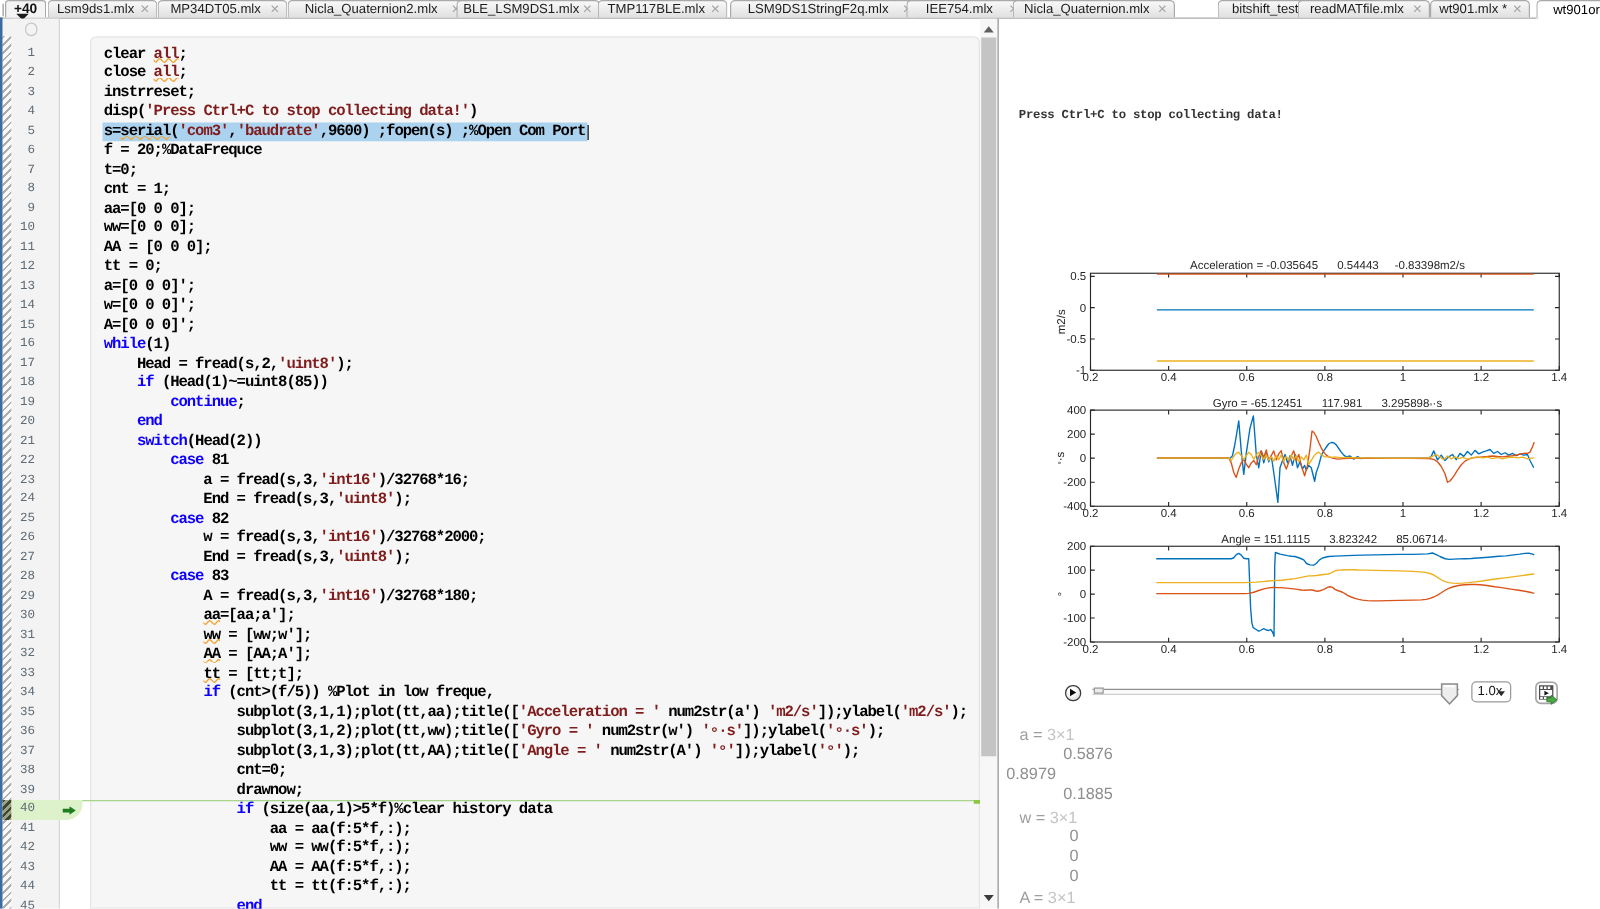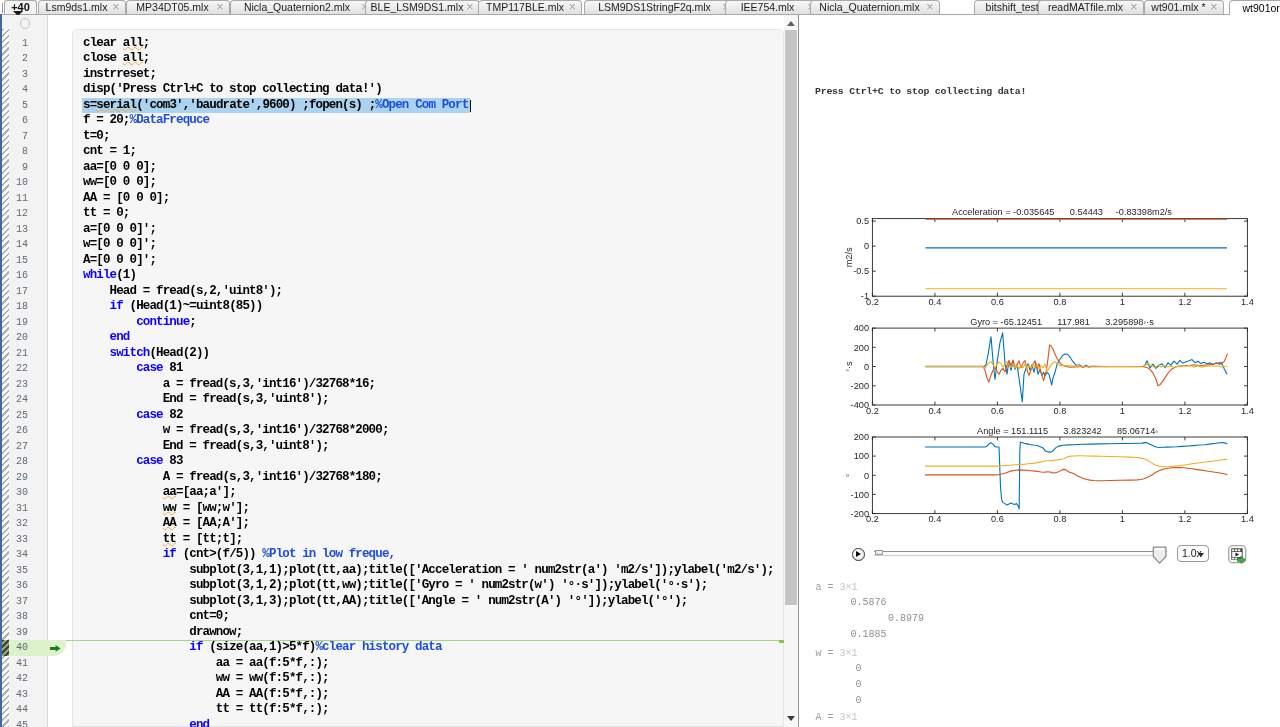--- a/index.html
+++ b/index.html
@@ -46,7 +46,7 @@
 #code { position:absolute; left:83px; top:35.85px; font-family:"Liberation Mono",monospace;
   font-size:12.5px; letter-spacing:-0.86px; font-weight:bold; line-height:15.5px; color:#000; white-space:pre; }
 #code .k { color:#0e00ff; }
-#code .s { color:#000000; }
+#code .s { color:#7f1d1d; }
 #code .c { color:#1d4ed8; }
 #code .q { text-decoration:underline wavy #efa83d 0.6px; text-underline-offset:0.4px; text-decoration-skip-ink:none; }
 #code .sel { background:transparent; }

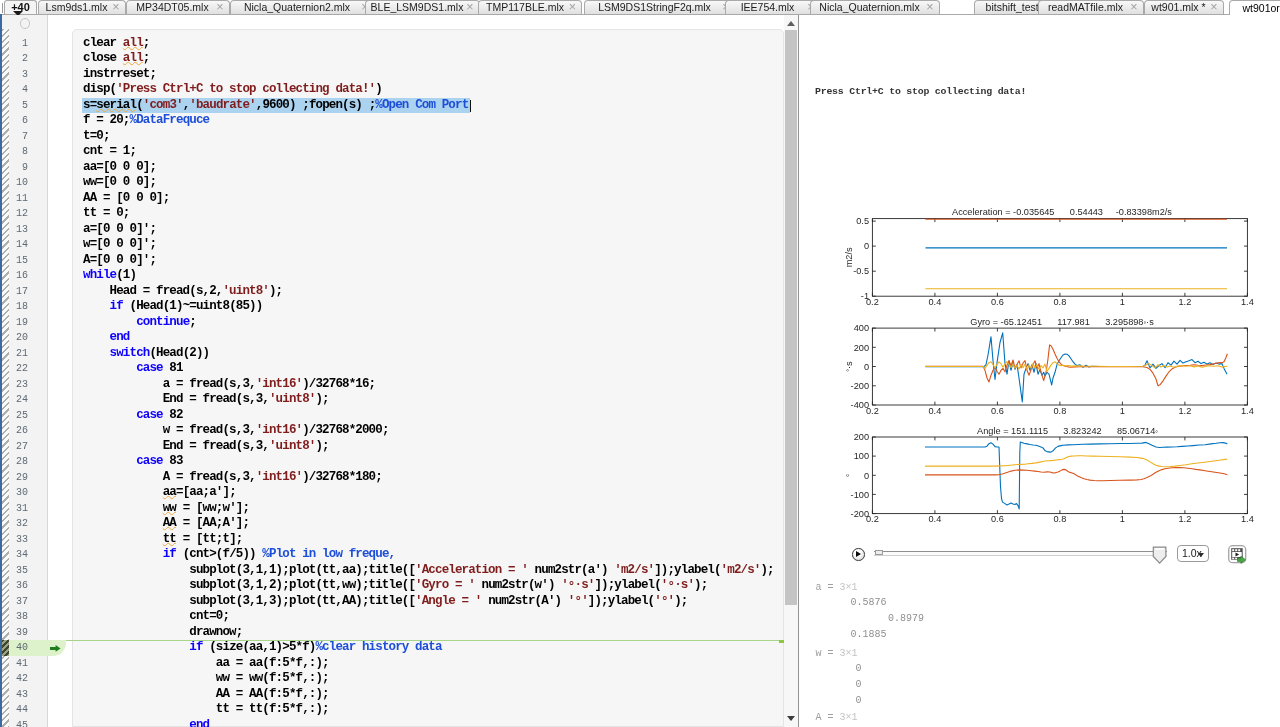--- a/index.html
+++ b/index.html
@@ -47,7 +47,7 @@
   font-size:12.5px; letter-spacing:-0.86px; font-weight:bold; line-height:15.5px; color:#000; white-space:pre; }
 #code .k { color:#0e00ff; }
 #code .s { color:#7f1d1d; }
-#code .c { color:#1d4ed8; }
+#code .c { color:#000000; }
 #code .q { text-decoration:underline wavy #efa83d 0.6px; text-underline-offset:0.4px; text-decoration-skip-ink:none; }
 #code .sel { background:transparent; }
 #code .dgr { position:relative; top:1.6px; }

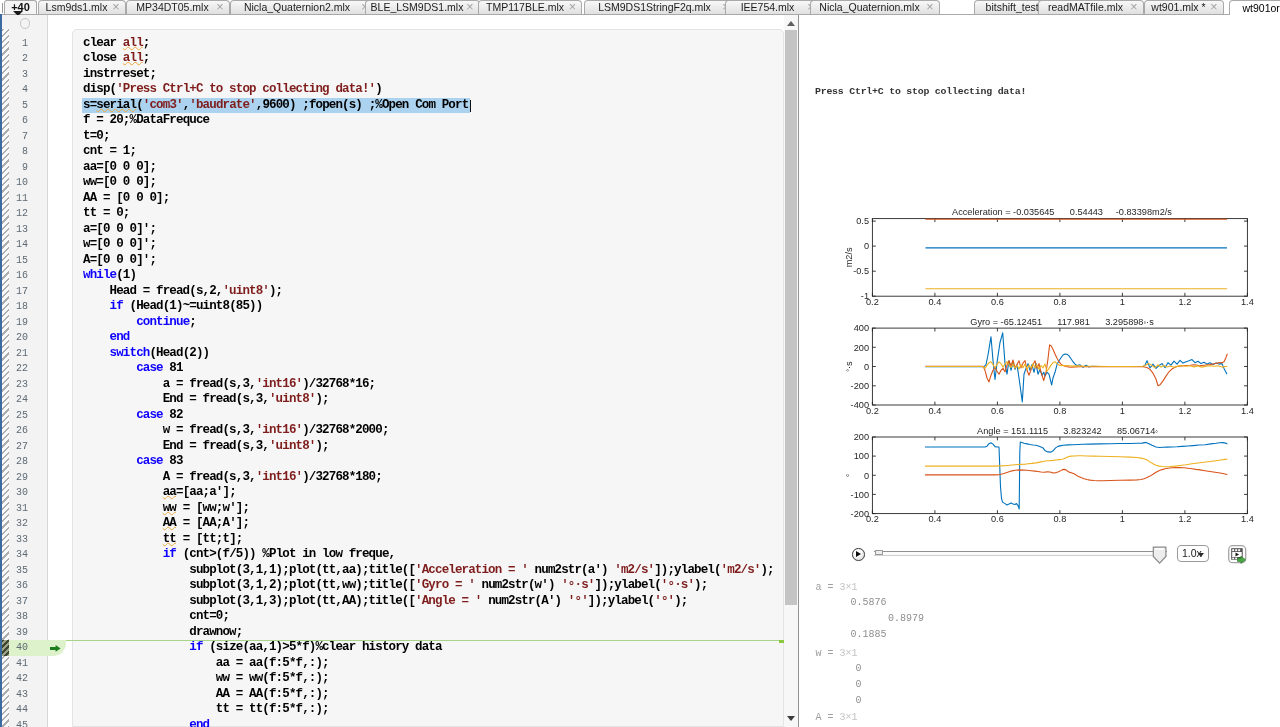--- a/index.html
+++ b/index.html
@@ -74,7 +74,7 @@
 #exporticon { position:absolute; left:1227.5px; top:544.5px; }
 
 
-.vout { position:absolute; font-family:Liberation Mono, monospace; font-size:10px; line-height:12px; color:#8f8f8f; }
+.vout { position:absolute; font-family:Liberation Sans, sans-serif; font-size:13px; line-height:12px; color:#8f8f8f; }
 .vlab { color:#9e9e9e; }
 .vdim { color:#c3c3c3; }
 </style></head>

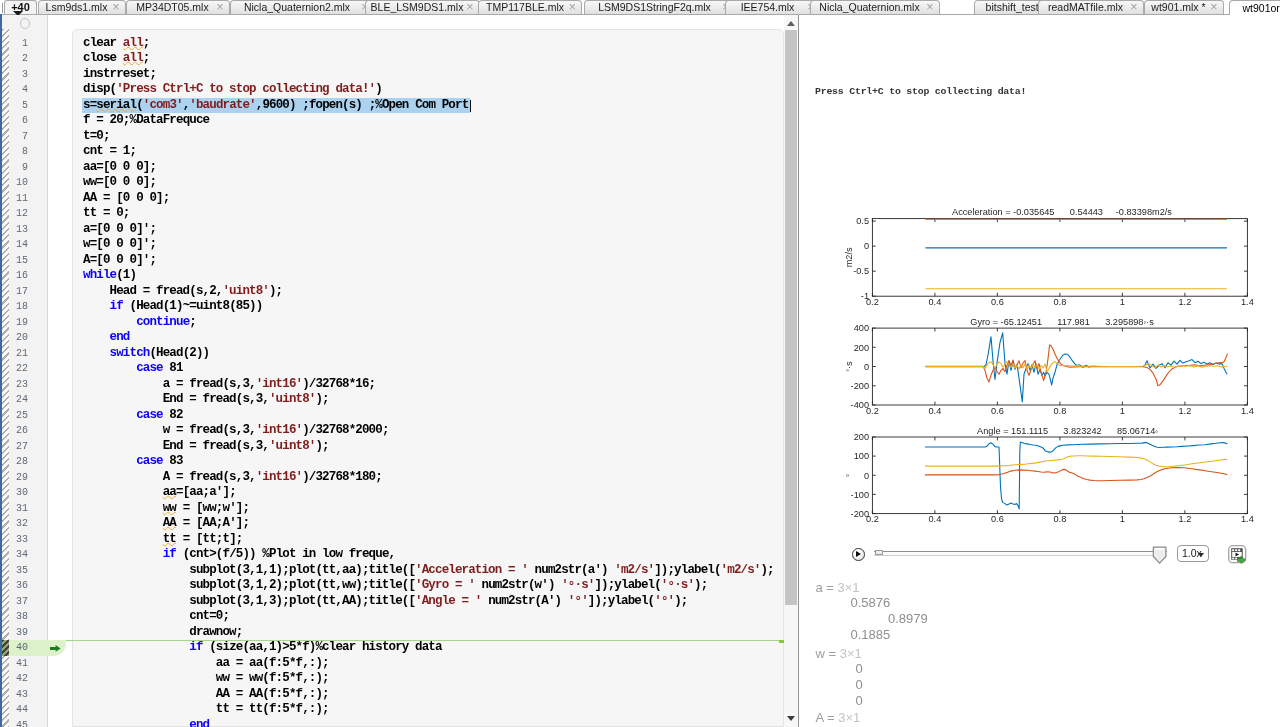--- a/index.html
+++ b/index.html
@@ -301,7 +301,7 @@
 
 <div class="vout" style="left:815.5px;top:581.7px"><span class="vlab">a = </span><span class="vdim">3×1</span></div>
 <div class="vout" style="left:850.5px;top:597px">0.5876</div>
-<div class="vout" style="left:888px;top:613px">0.8979</div>
+<div class="vout" style="left:805px;top:613px">0.8979</div>
 <div class="vout" style="left:850.5px;top:629px">0.1885</div>
 <div class="vout" style="left:815.5px;top:647.5px"><span class="vlab">w = </span><span class="vdim">3×1</span></div>
 <div class="vout" style="left:855.5px;top:663.3px">0</div>

